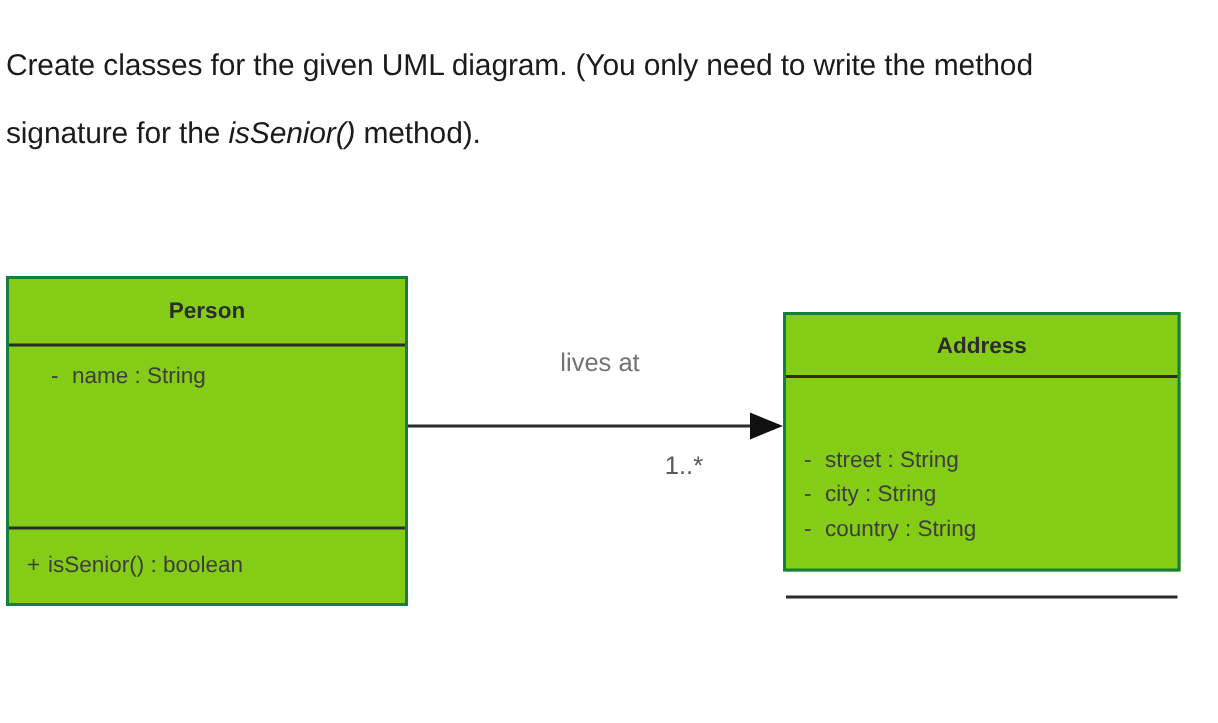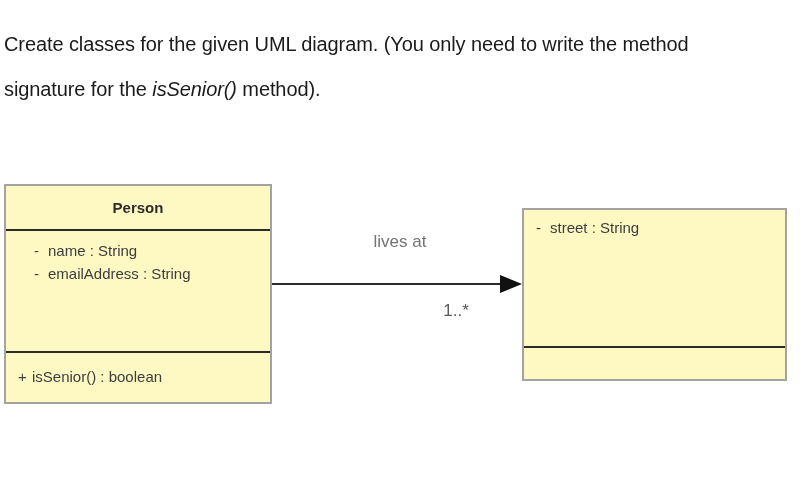--- a/index.html
+++ b/index.html
@@ -34,8 +34,8 @@
   
   .uml-class {
     position: absolute;
-    background: #fef9c3;
-    border: 2px solid #a3a3a3;
+    background: #84cc16;
+    border: 2px solid #15803d;
     box-sizing: border-box;
   }
   .uml-title {

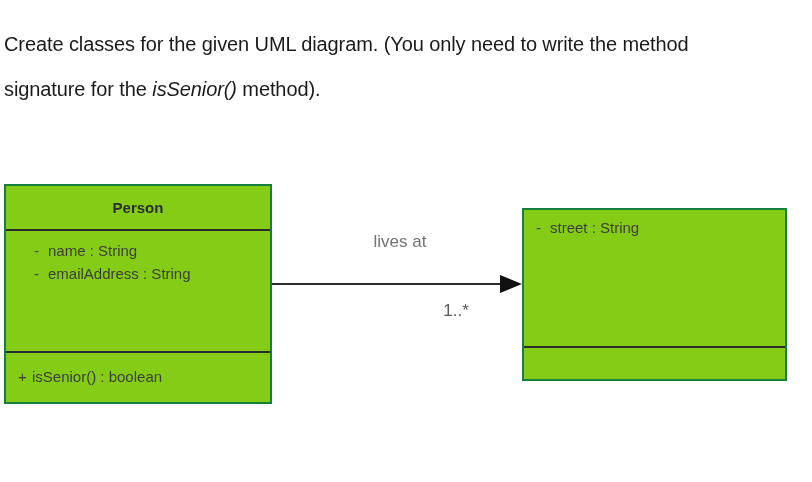--- a/index.html
+++ b/index.html
@@ -145,6 +145,7 @@
 </div>
 
 <div class="uml-class" id="address-class">
+  <div class="uml-title">Address</div>
   <div class="uml-compartment" id="address-attributes">
     <div class="uml-row"><span class="vis">-</span><span>street : String</span></div>
   </div>

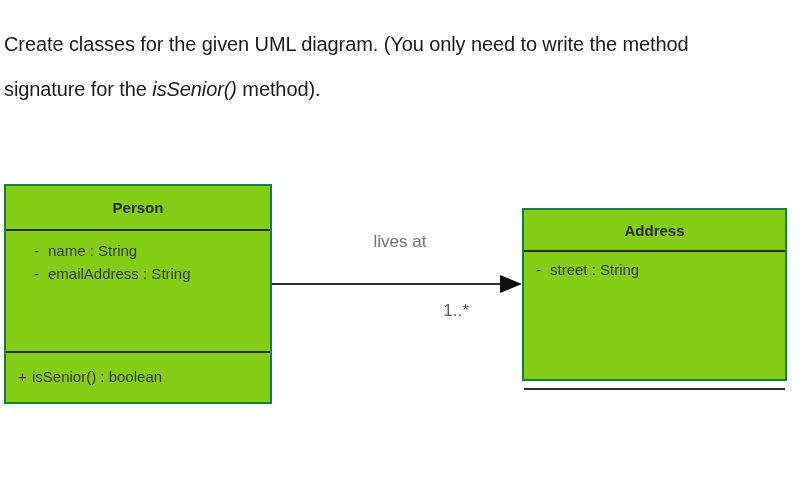--- a/index.html
+++ b/index.html
@@ -137,7 +137,6 @@
   <div class="uml-title">Person</div>
   <div class="uml-compartment" id="person-attributes">
     <div class="uml-row"><span class="vis">-</span><span>name : String</span></div>
-    <div class="uml-row"><span class="vis">-</span><span>emailAddress : String</span></div>
   </div>
   <div class="uml-compartment with-top-border" id="person-methods">
     <div class="uml-row"><span class="vis">+</span><span>isSenior() : boolean</span></div>

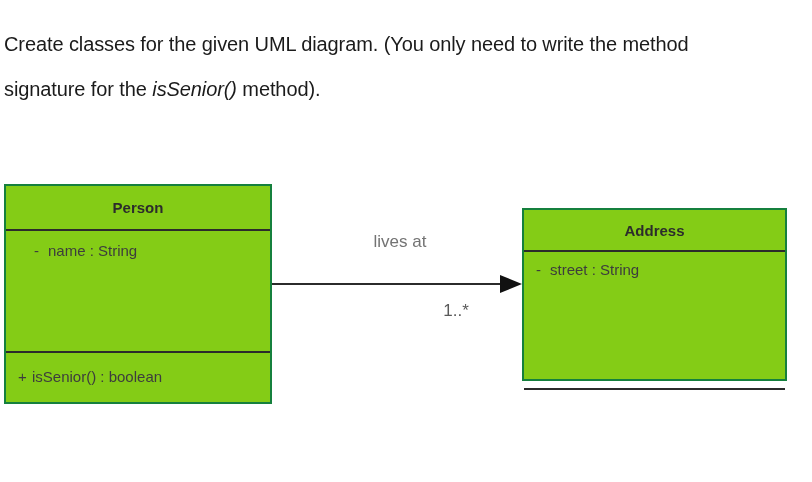--- a/index.html
+++ b/index.html
@@ -87,7 +87,7 @@
     height: 173px;
   }
   #address-class .uml-title { height: 42px; }
-  #address-attributes { height: 136px; padding-top: 6px; }
+  #address-attributes { height: 108px; padding-top: 6px; margin-top: 37px; }
   #address-methods { height: 9px; padding: 0; }
 
   

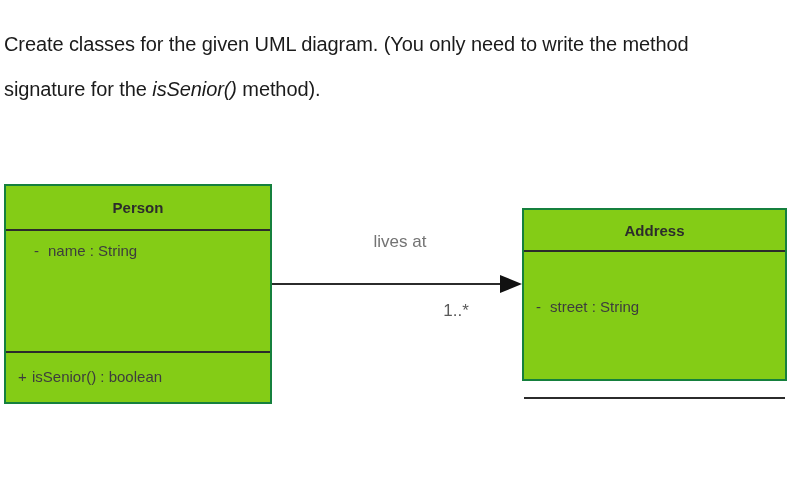--- a/index.html
+++ b/index.html
@@ -147,6 +147,7 @@
   <div class="uml-title">Address</div>
   <div class="uml-compartment" id="address-attributes">
     <div class="uml-row"><span class="vis">-</span><span>street : String</span></div>
+    <div class="uml-row"><span class="vis">-</span><span>city : String</span></div>
   </div>
   <div class="uml-compartment with-top-border" id="address-methods"></div>
 </div>

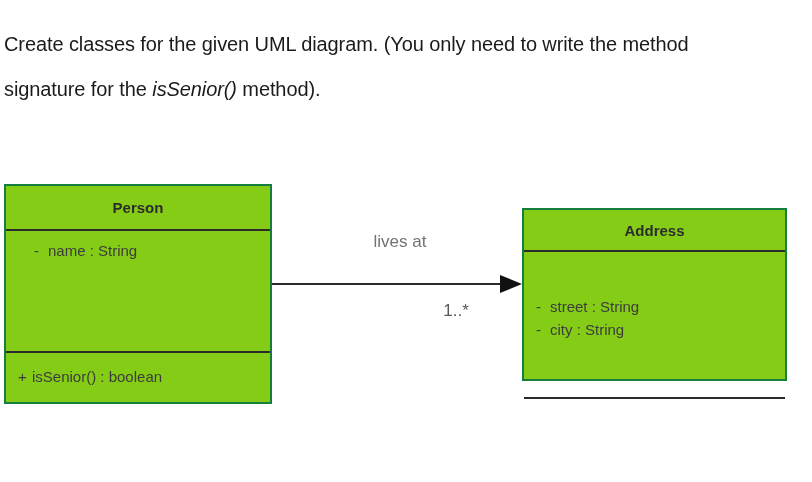--- a/index.html
+++ b/index.html
@@ -148,6 +148,7 @@
   <div class="uml-compartment" id="address-attributes">
     <div class="uml-row"><span class="vis">-</span><span>street : String</span></div>
     <div class="uml-row"><span class="vis">-</span><span>city : String</span></div>
+    <div class="uml-row"><span class="vis">-</span><span>country : String</span></div>
   </div>
   <div class="uml-compartment with-top-border" id="address-methods"></div>
 </div>

